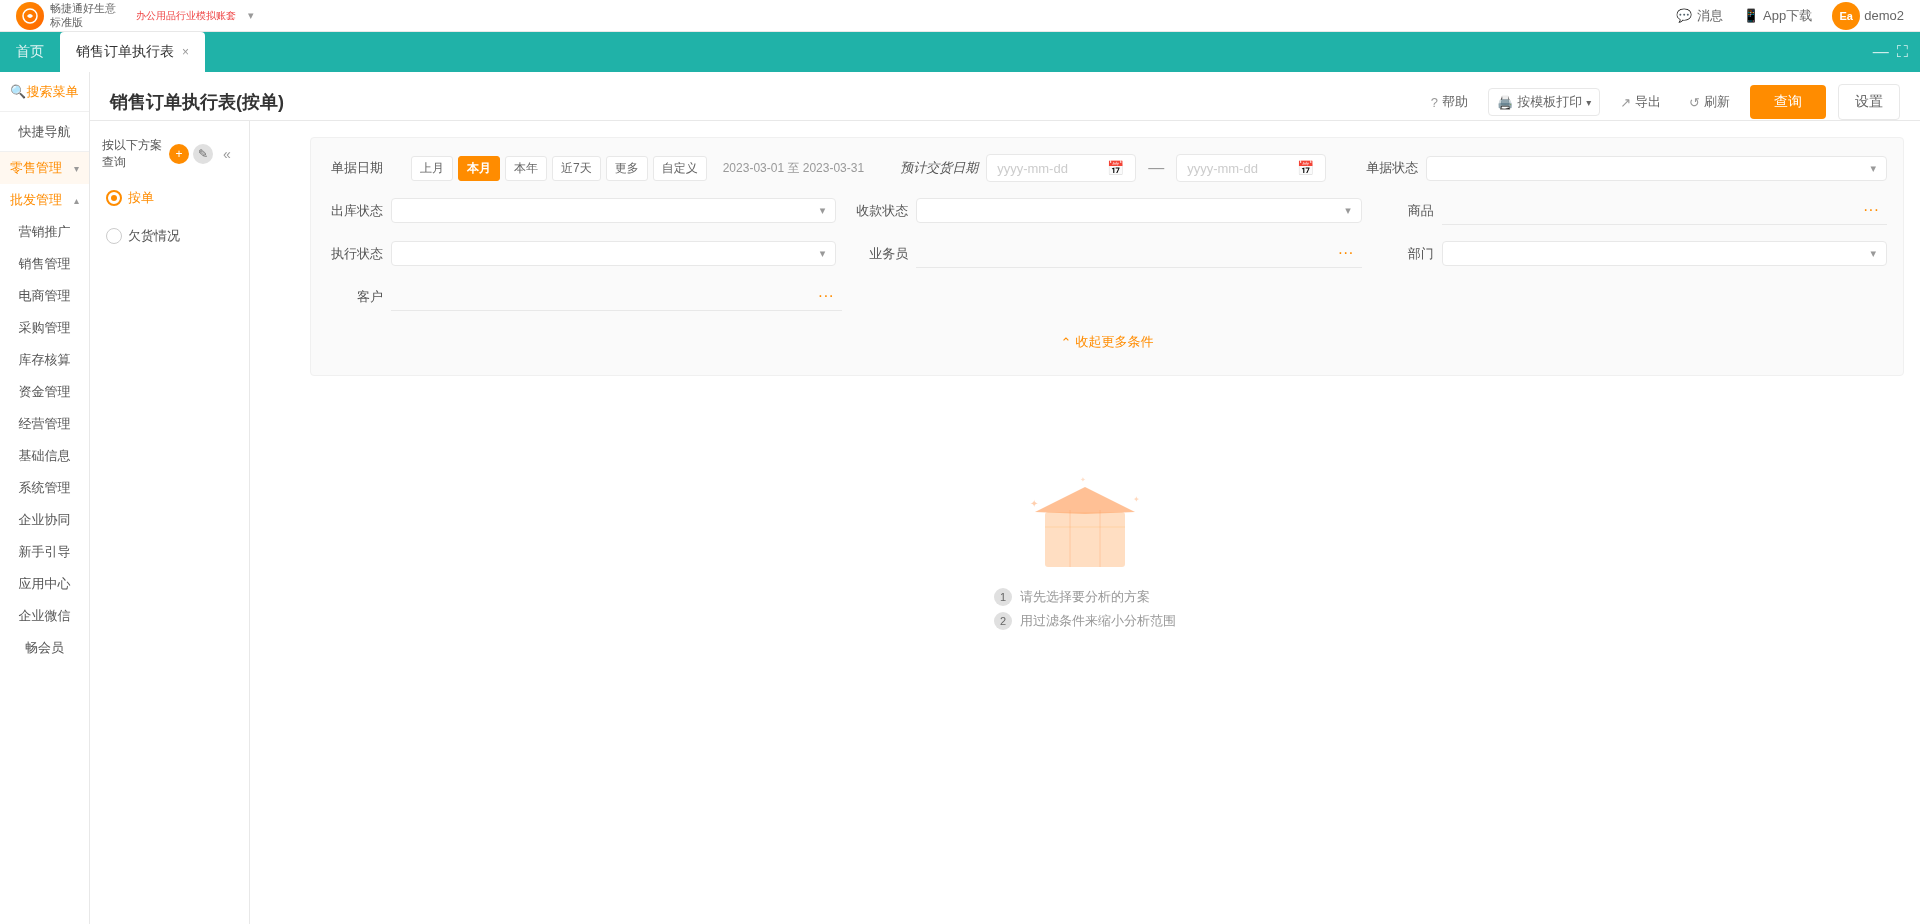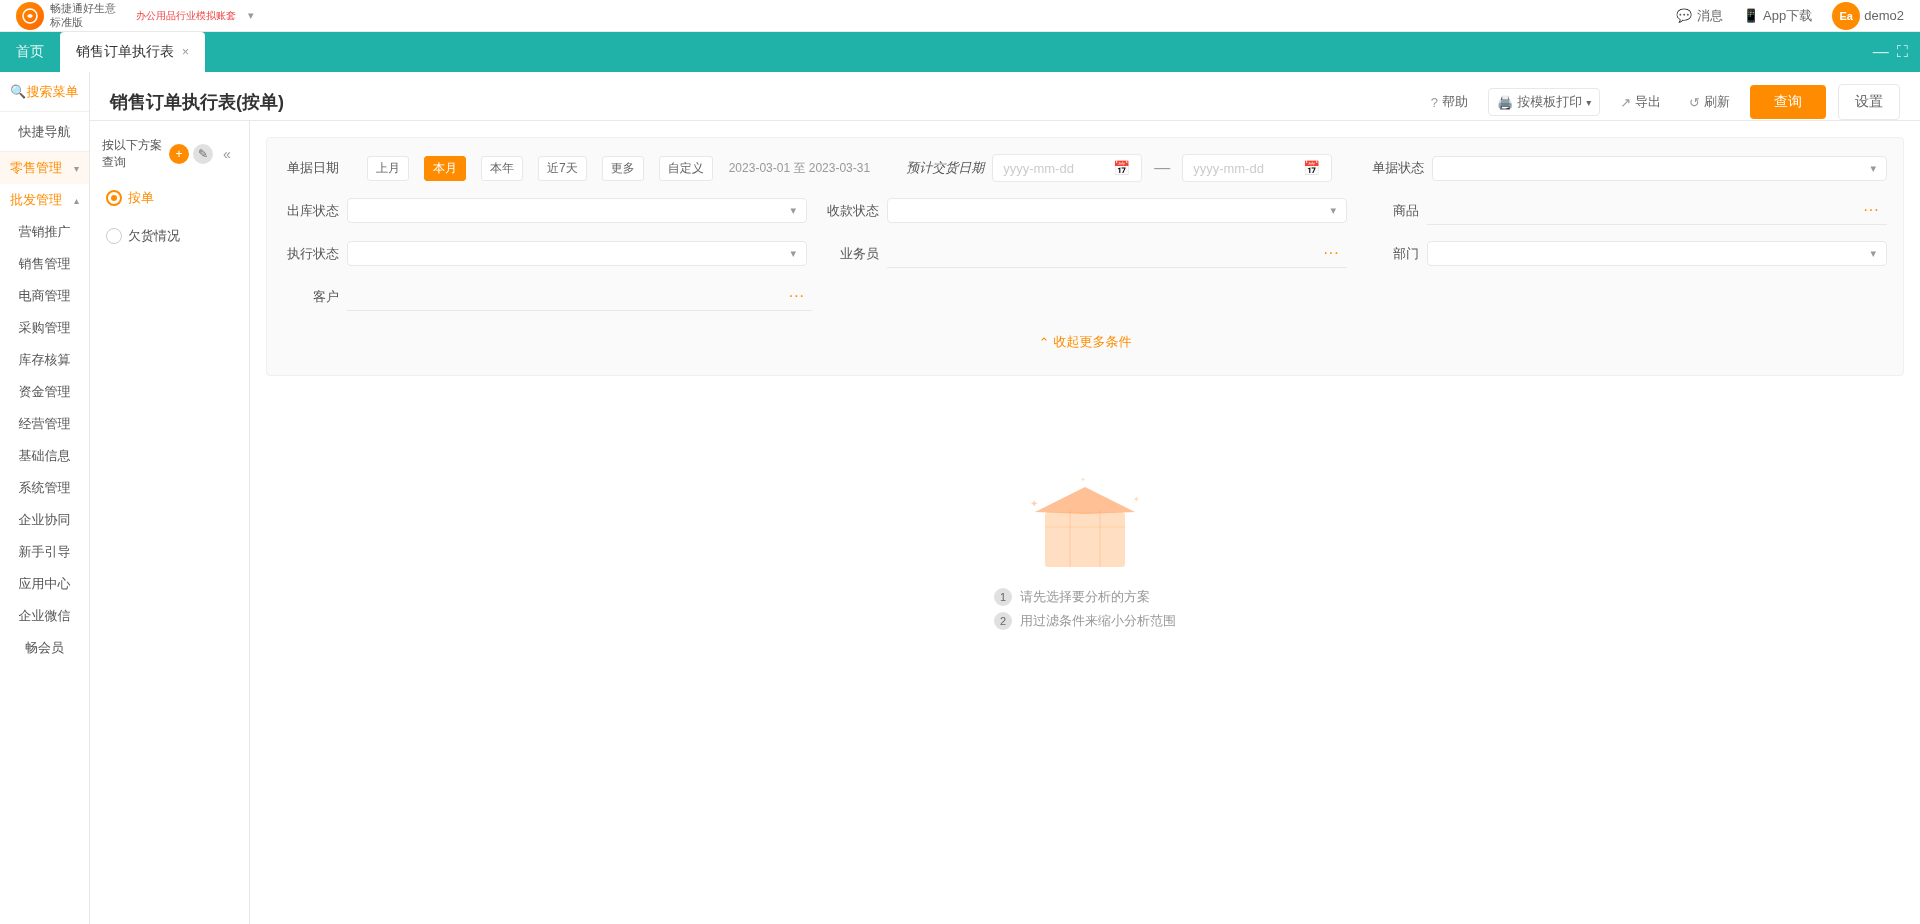--- a/index.html
+++ b/index.html
@@ -349,6 +349,7 @@
       border-radius: 4px;
       padding: 16px;
       margin-bottom: 16px;
+      margin-left: 44px;
     }
     .collapse-btn {
       display: flex;

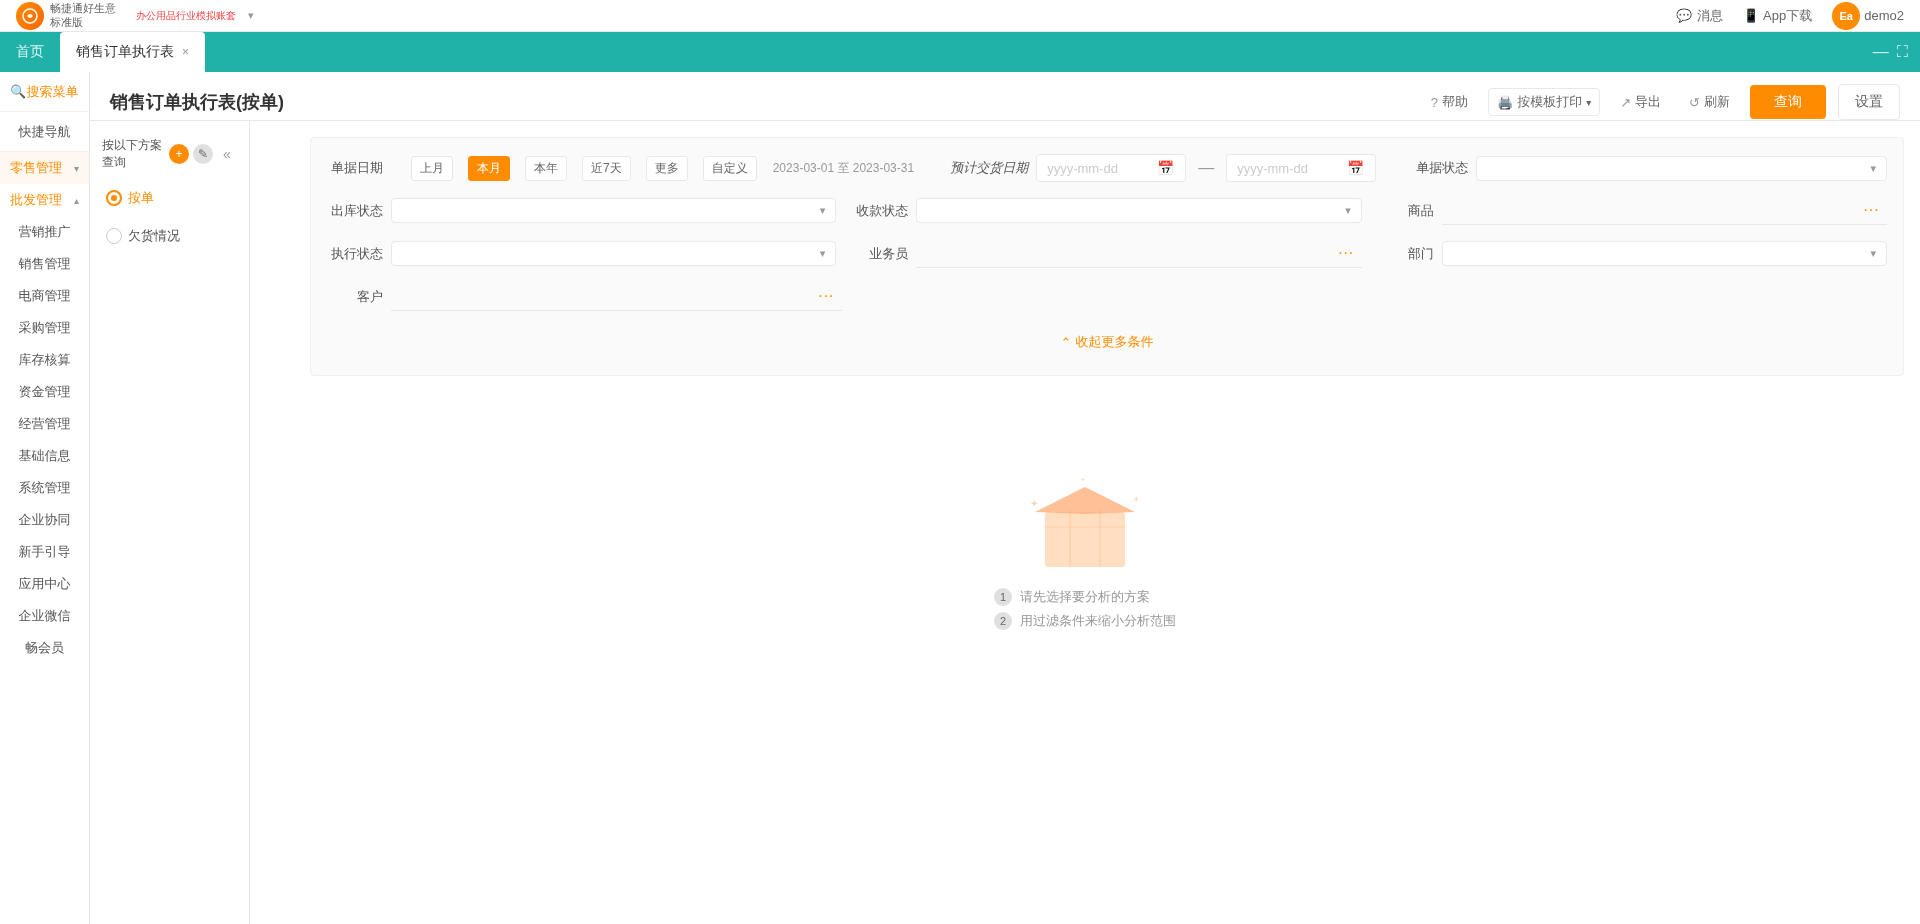--- a/index.html
+++ b/index.html
@@ -582,7 +582,7 @@
 
             <div style="display:flex;align-items:center;gap:8px;flex:0 0 auto;">
               <span class="filter-item-label" style="font-size:13px;color:#555;min-width:56px;text-align:right;">单据日期</span>
-              <div style="display:flex;align-items:center;gap:15px;padding-left:20px;">
+              <div style="display:flex;align-items:center;gap:5px;padding-left:20px;">
                 <button class="date-btn">上月</button>
                 <button class="date-btn active">本月</button>
                 <button class="date-btn">本年</button>

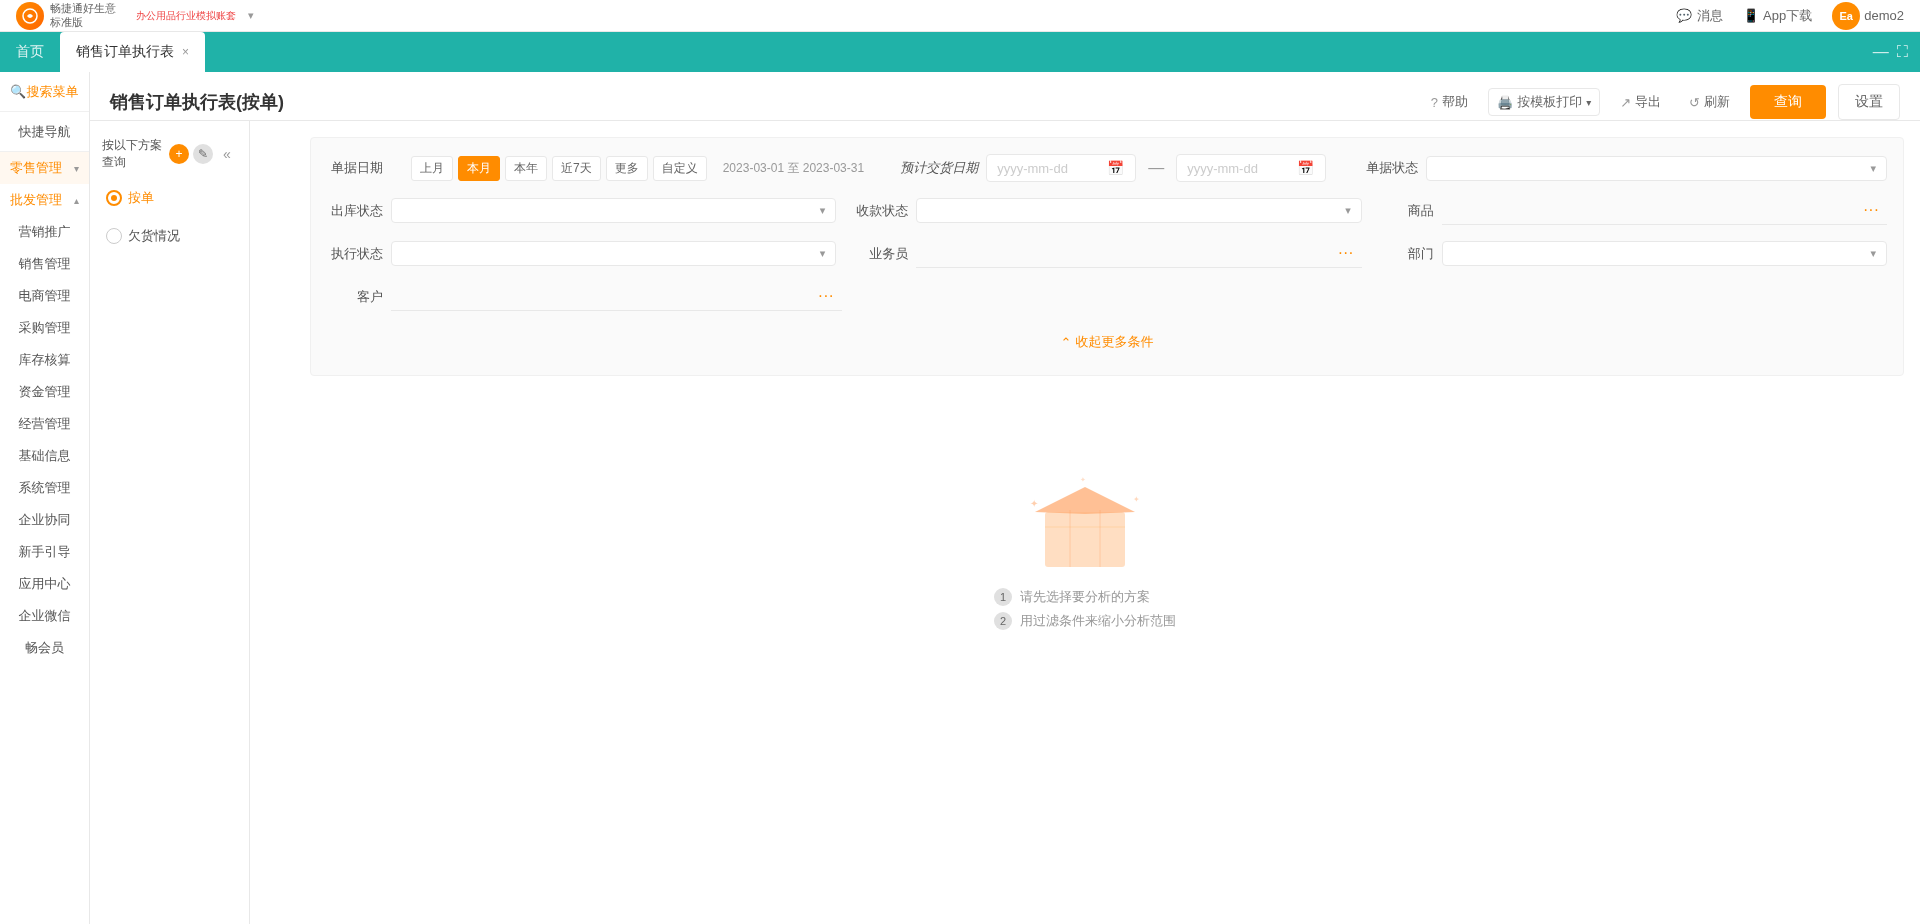--- a/index.html
+++ b/index.html
@@ -304,6 +304,7 @@
       background: #ff8c00;
       color: white;
       border-color: #ff8c00;
+      font-weight: bold;
     }
     .date-range-text {
       font-size: 12px;

